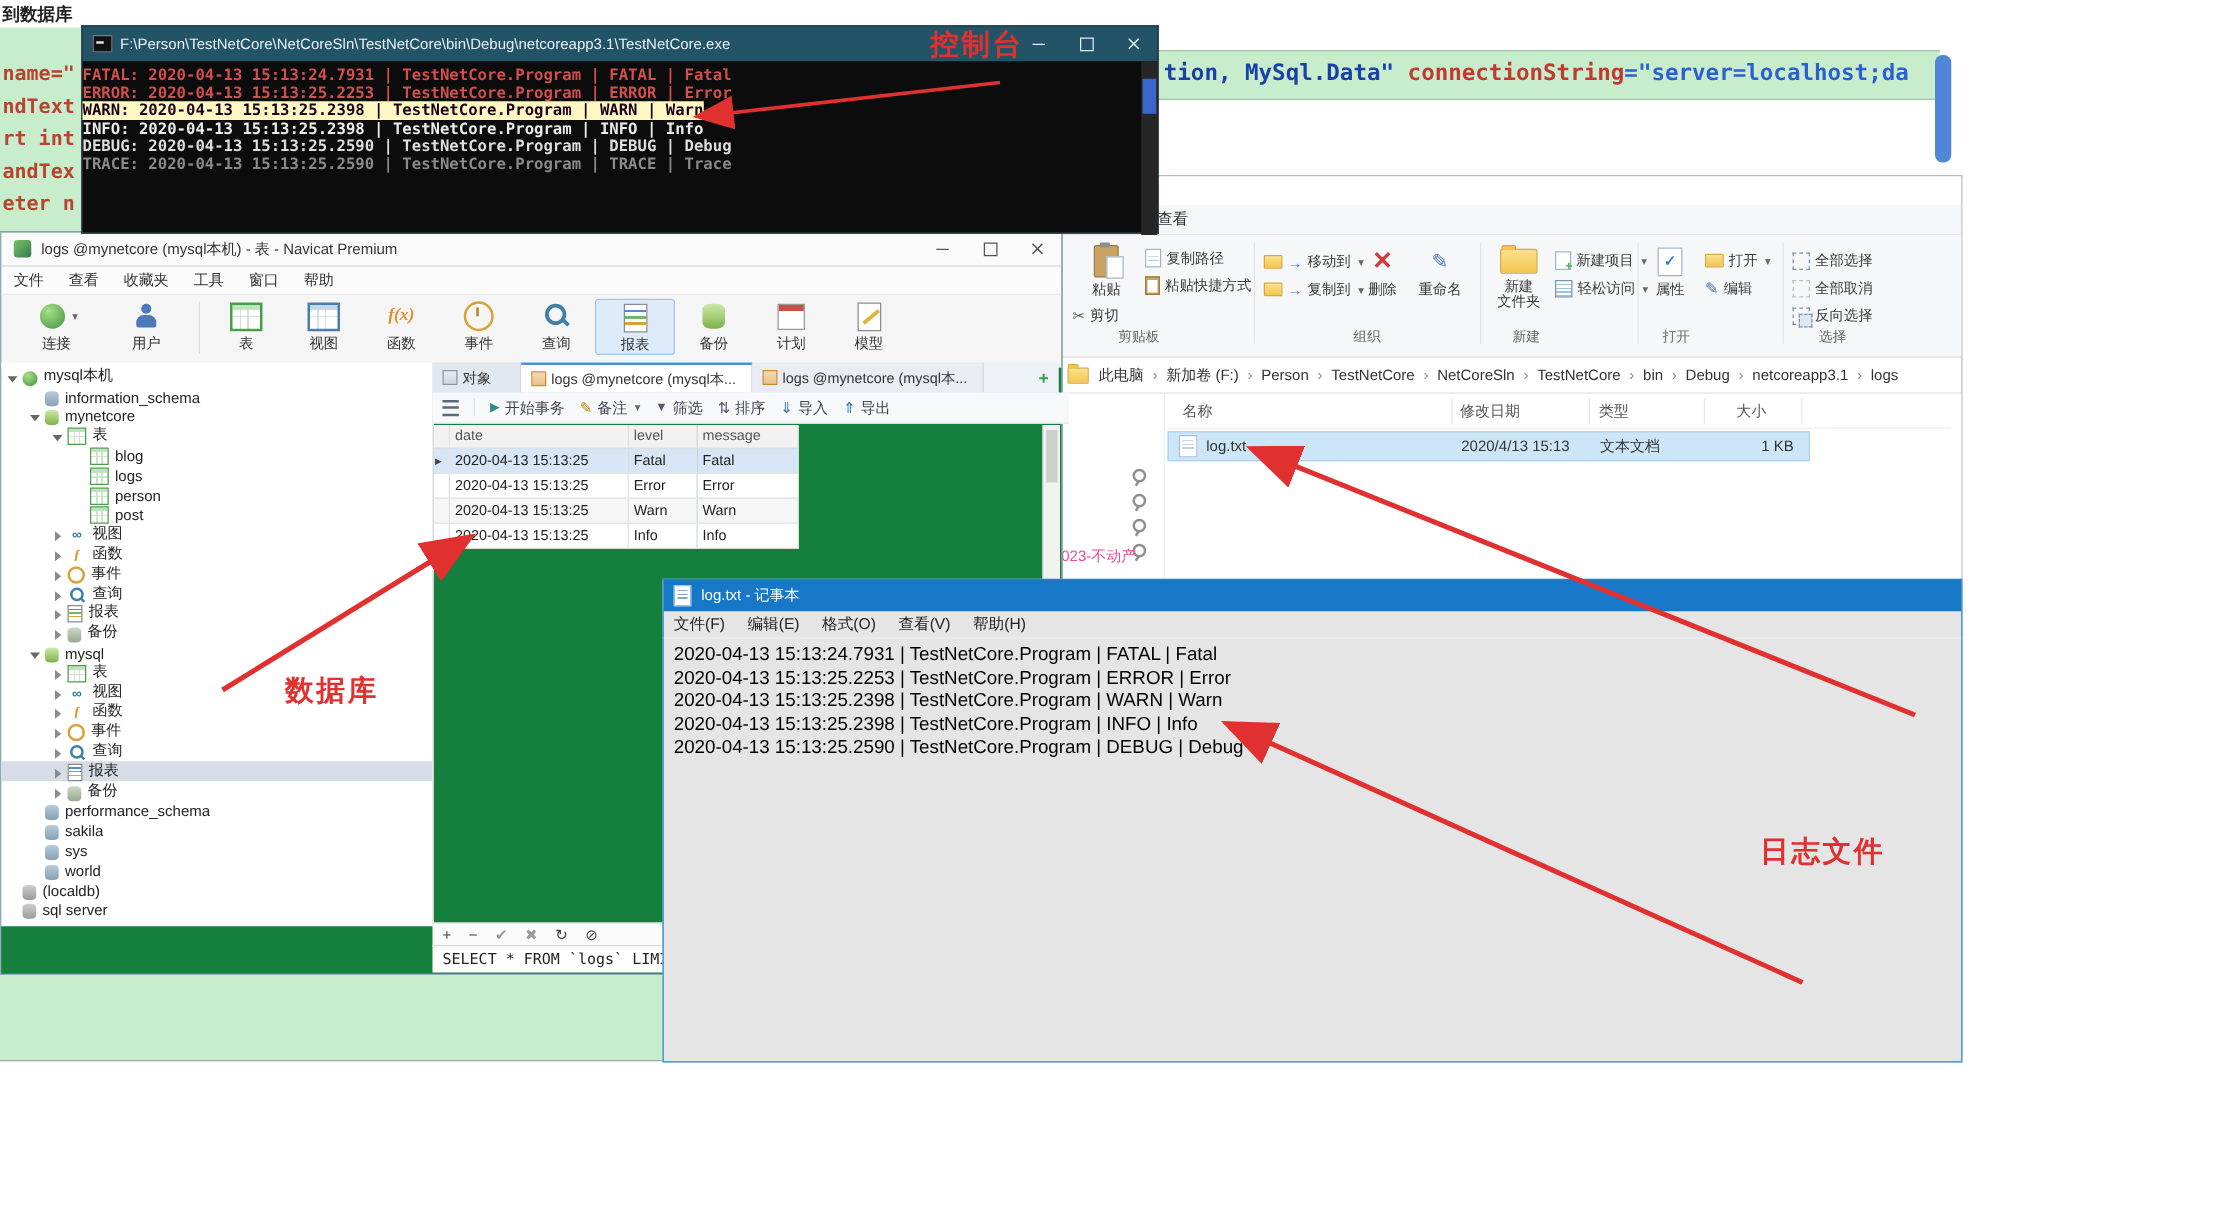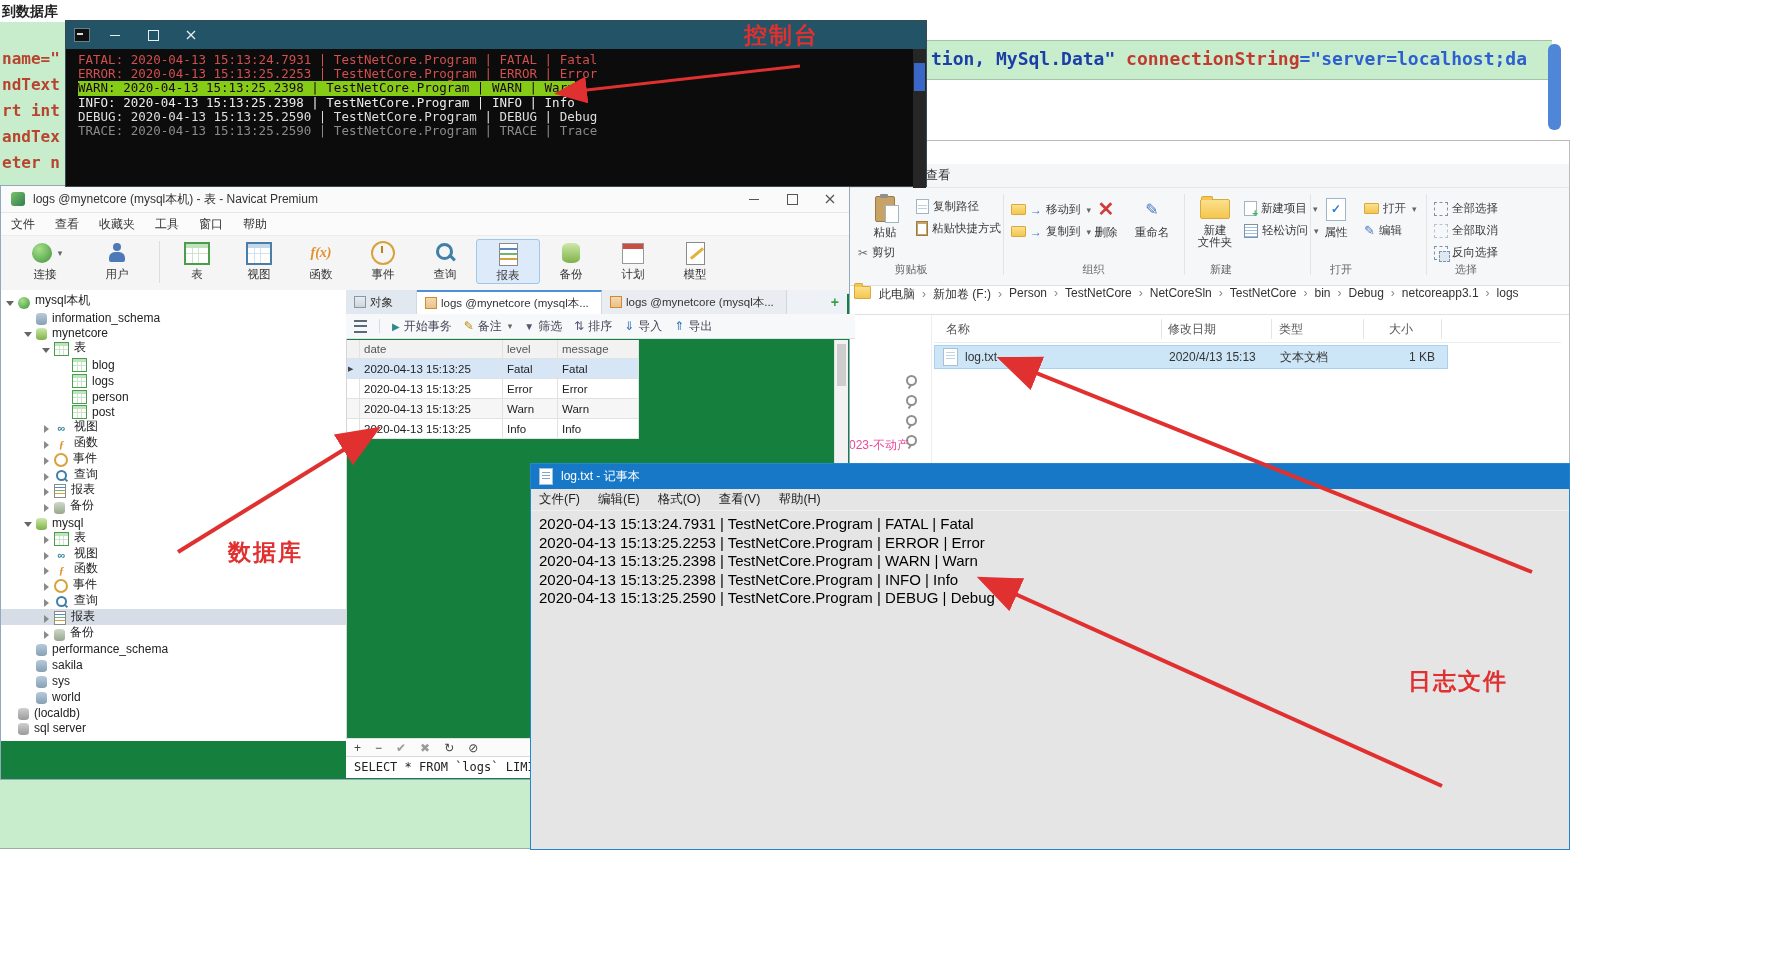--- a/index.html
+++ b/index.html
@@ -725,6 +725,7 @@
   <div class="abs" id="console">
     <div class="tbar">
       <span class="cmd-icon"></span>
+      <span class="ctitle">F:\Person\TestNetCore\NetCoreSln\TestNetCore\bin\Debug\netcoreapp3.1\TestNetCore.exe</span>
       <span class="cbtn">
           <span class="glyph-min"></span>
         </span>

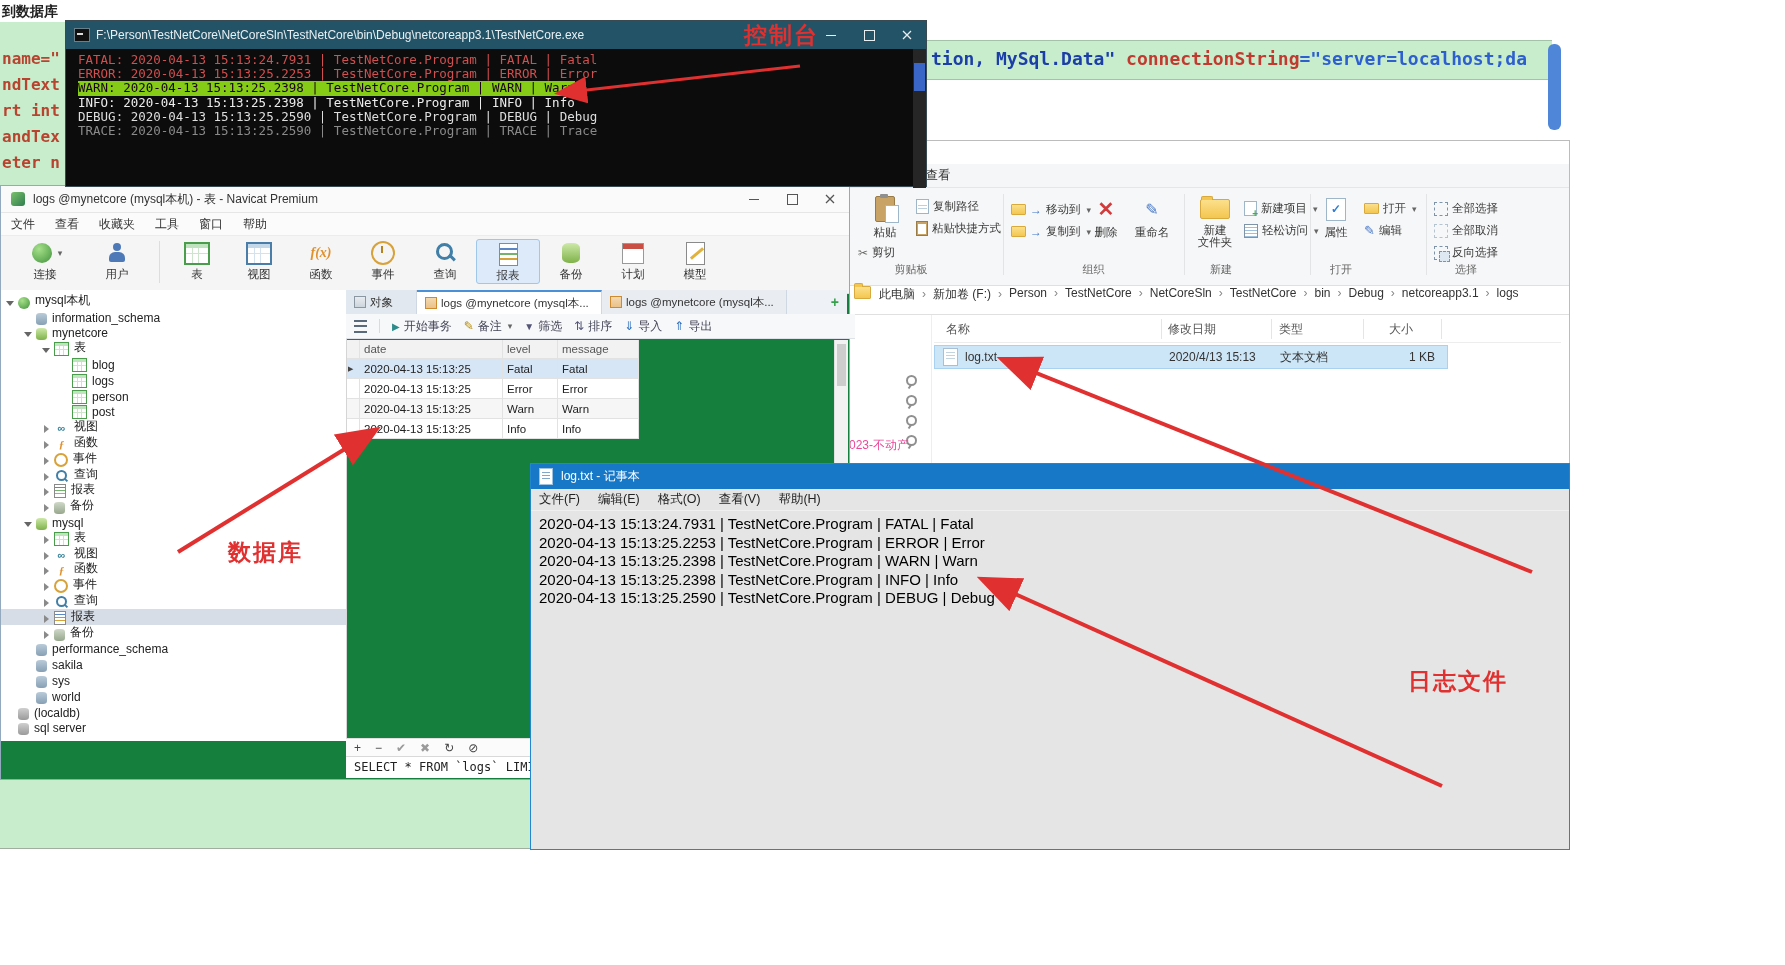--- a/index.html
+++ b/index.html
@@ -31,8 +31,8 @@
   .cbtn{width:38px;height:28px;display:flex;align-items:center;justify-content:center;flex:0 0 auto}
   .glyph-min{width:10px;height:1px;background:#e8eef2;display:block}
   .glyph-max{width:9px;height:9px;border:1px solid #e8eef2;display:block}
-  #console .cbody{position:relative;height:135px;padding:4px 0 0 12px;
-    font-family:"DejaVu Sans Mono",monospace;font-size:12.5px;font-weight:normal;line-height:14.2px;white-space:nowrap}
+  #console .cbody{position:relative;height:135px;padding:4px 0 0 0;
+    font-family:"DejaVu Sans Mono",monospace;font-size:12.5px;font-weight:bold;line-height:14.2px;white-space:nowrap}
   .cl-fatal,.cl-error{color:#d14f4f}
   .cl-warn{color:#1c001c;background:#84cc16;display:inline-block}
   .cl-info{color:#ececec}

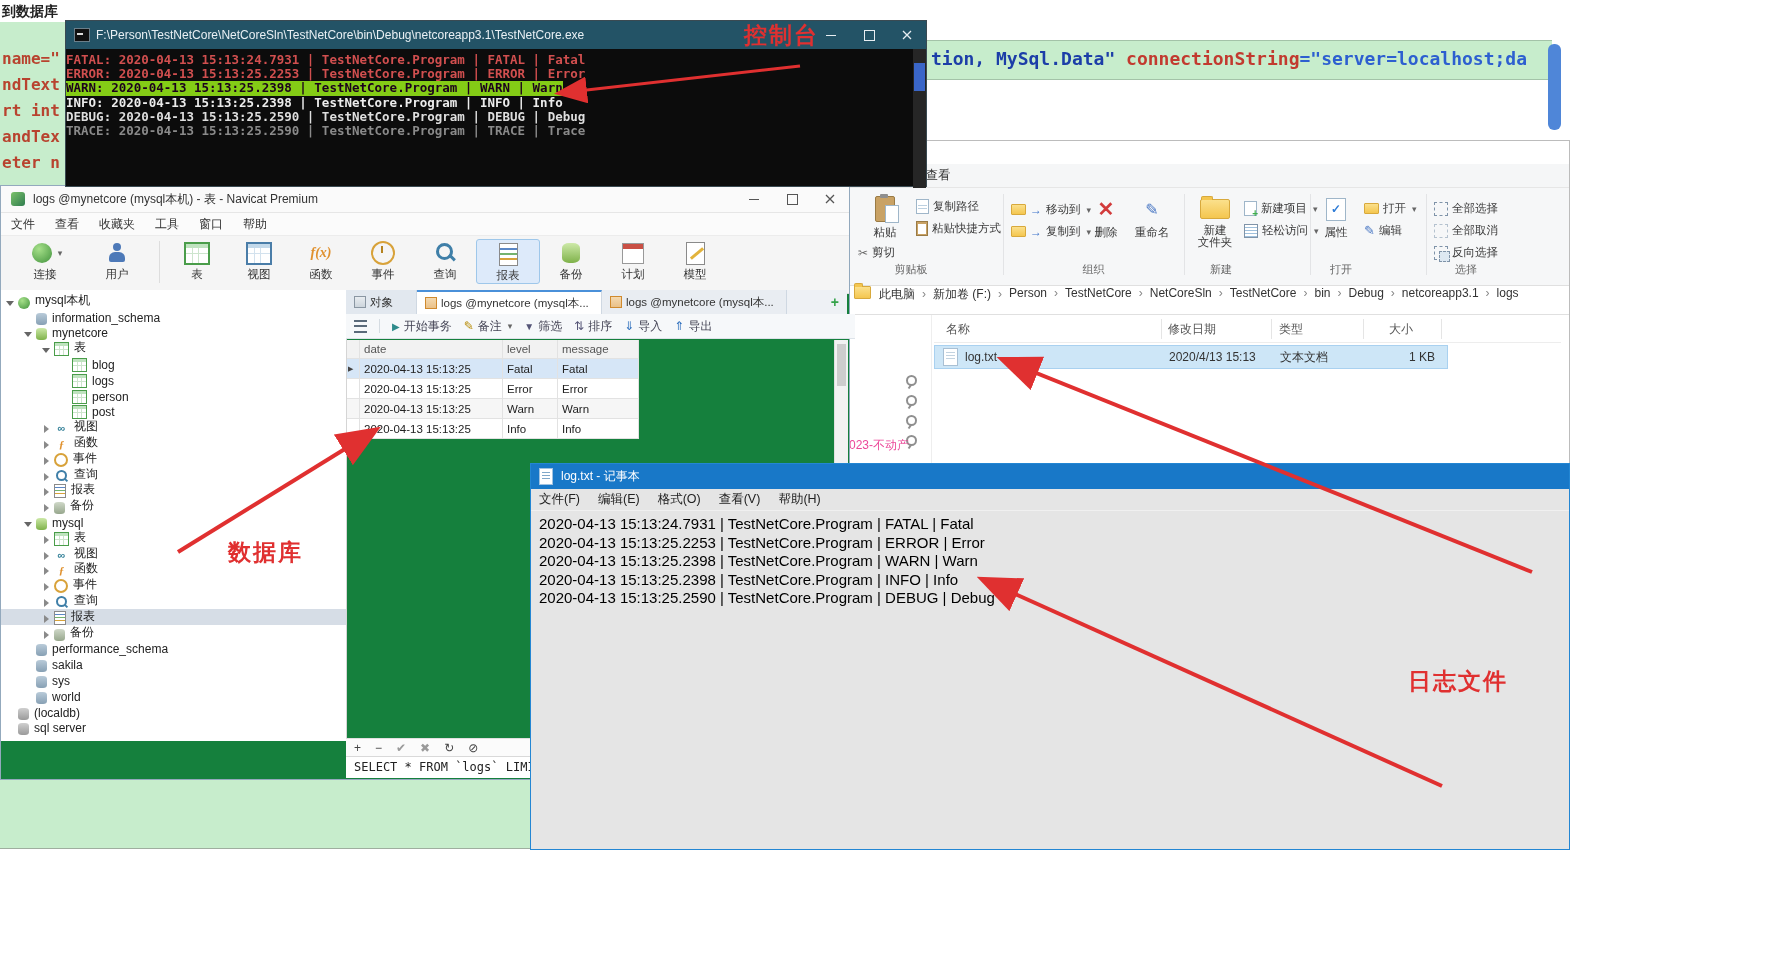--- a/index.html
+++ b/index.html
@@ -34,7 +34,7 @@
   #console .cbody{position:relative;height:135px;padding:4px 0 0 0;
     font-family:"DejaVu Sans Mono",monospace;font-size:12.5px;font-weight:bold;line-height:14.2px;white-space:nowrap}
   .cl-fatal,.cl-error{color:#d14f4f}
-  .cl-warn{color:#1c001c;background:#84cc16;display:inline-block}
+  .cl-warn{color:#1c001c;background:#fef9c3;display:inline-block}
   .cl-info{color:#ececec}
   .cl-debug{color:#dedede}
   .cl-trace{color:#8a8a8a}

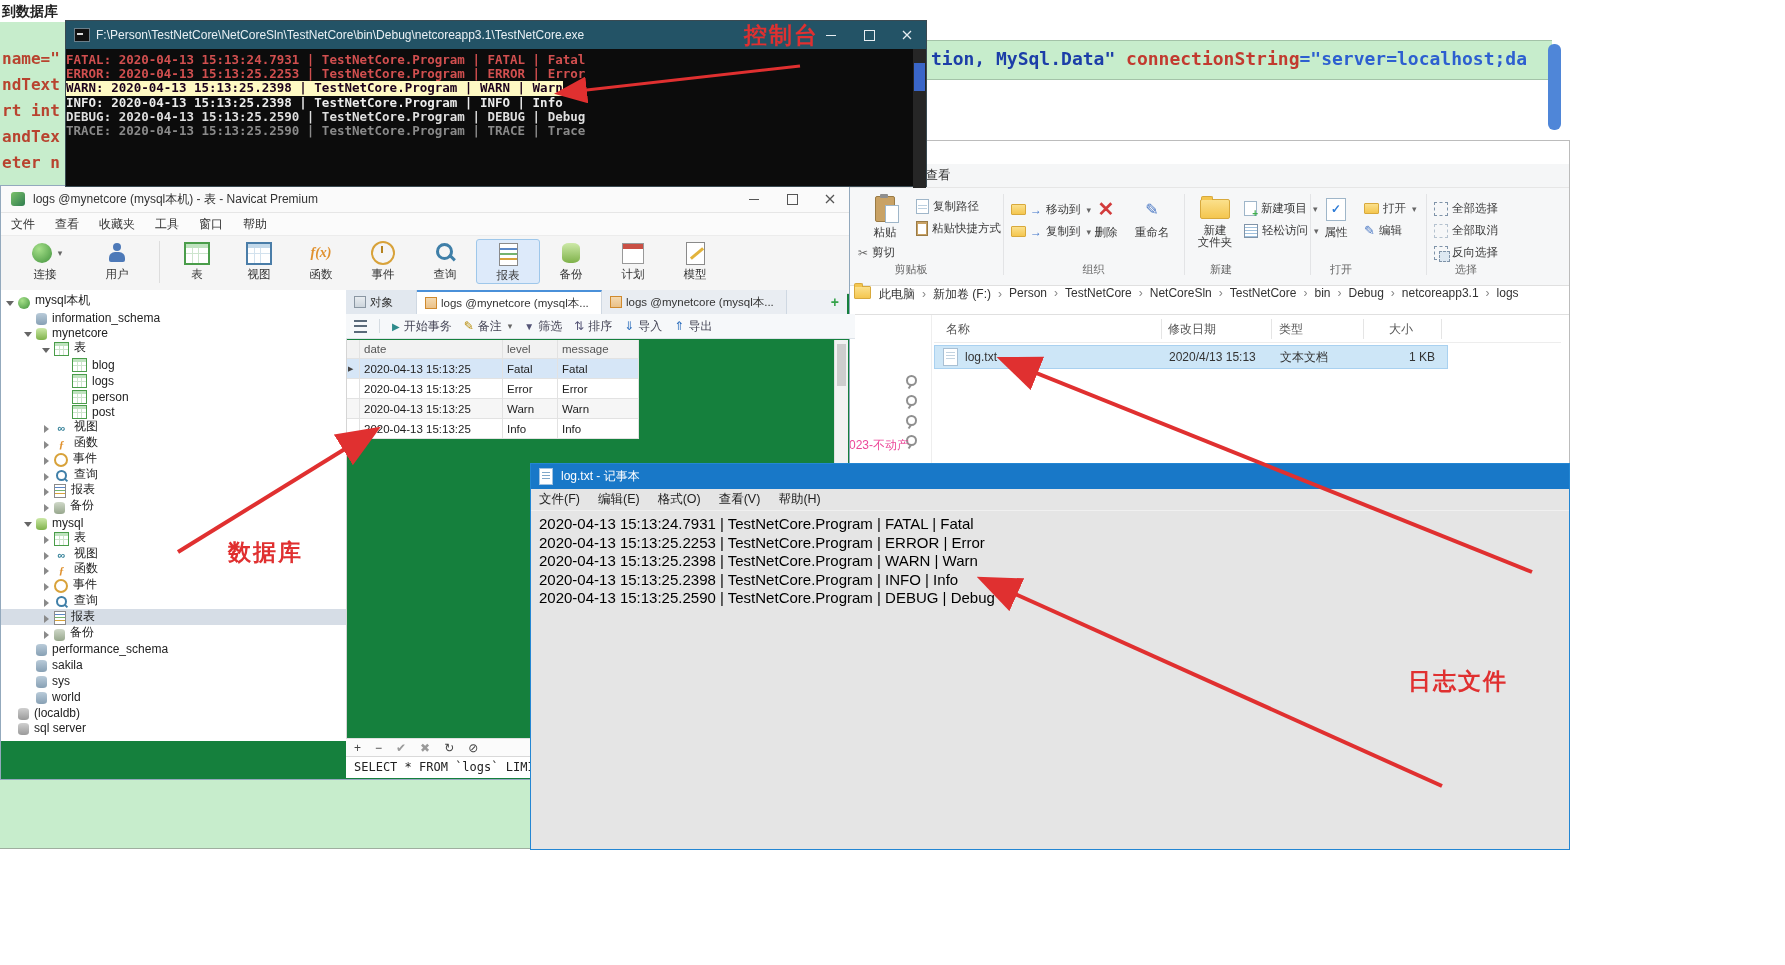--- a/index.html
+++ b/index.html
@@ -185,7 +185,7 @@
   .xi-inv{width:12px;height:12px;border:1px dashed #7f93a8;position:relative;flex:0 0 auto}
   .xi-inv::before{content:"";position:absolute;left:4px;top:4px;width:9px;height:9px;background:#dde8f2;border:1px dashed #7f93a8}
   .xi-pencil{color:#4a78c4;font-size:13px;font-style:normal}
-  #ex-addr{height:28px;border-bottom:1px solid #e0e0e0;display:flex;align-items:flex-start;padding-left:88px;color:#333}
+  #ex-addr{height:28px;border-bottom:1px solid #e0e0e0;display:flex;align-items:center;padding-left:88px;color:#333}
   .crumb{white-space:nowrap}
   .crumb::after{content:"›";margin:0 7px;color:#888}
   .crumb:last-child::after{content:""}

